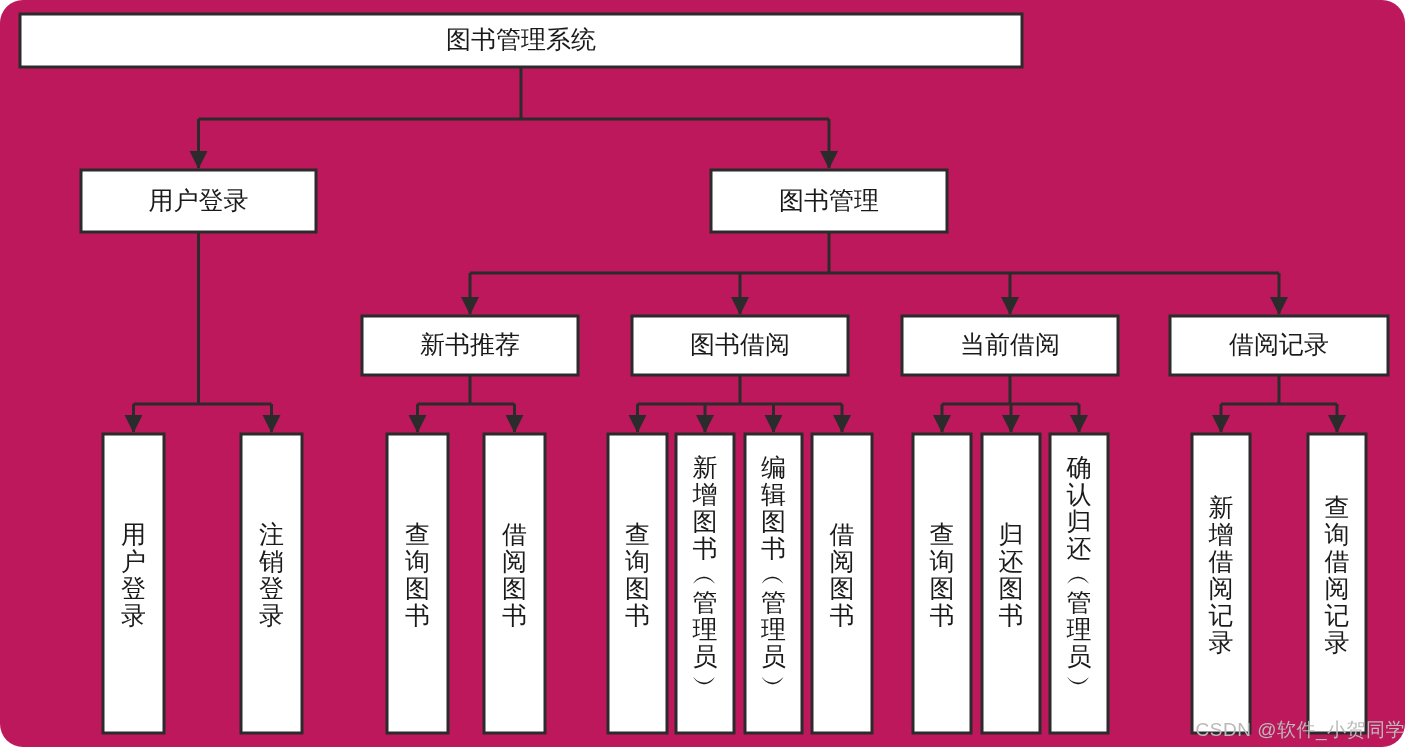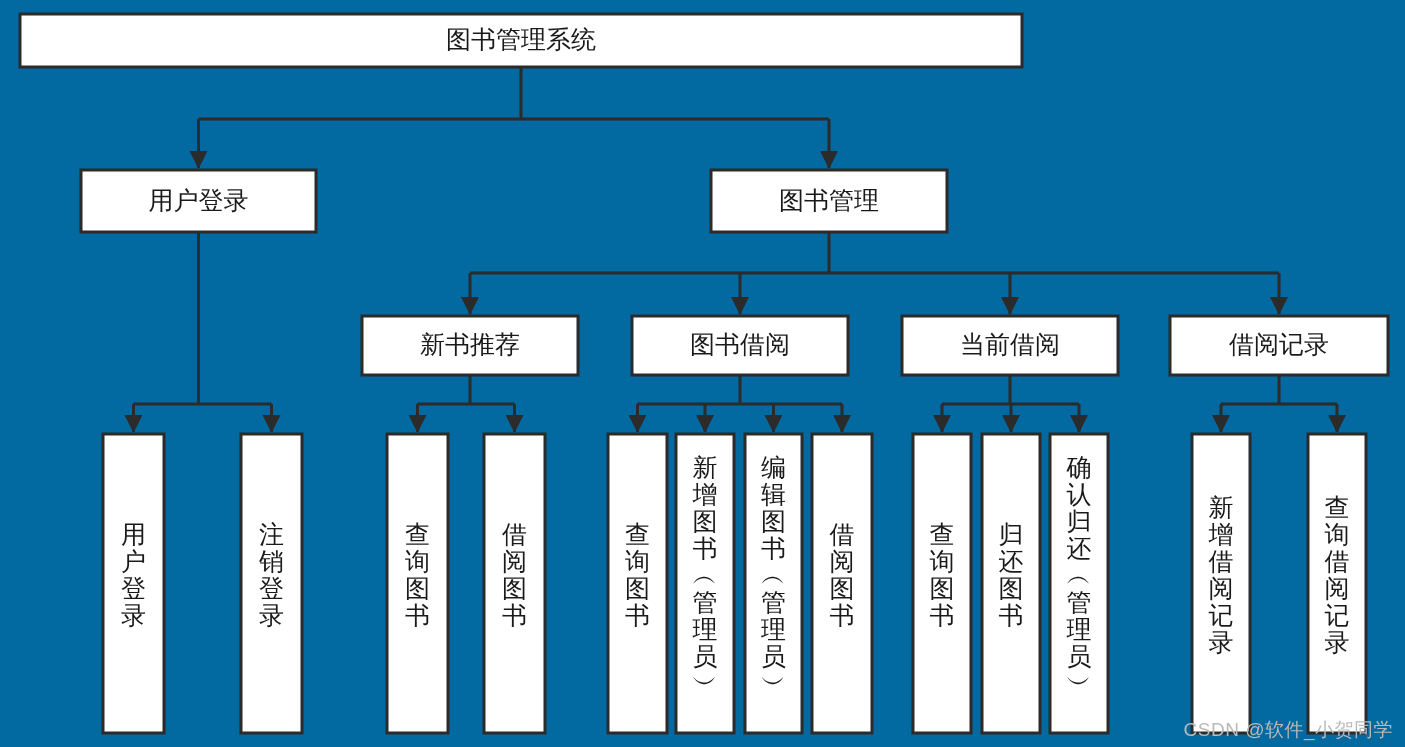--- a/index.html
+++ b/index.html
@@ -5,7 +5,7 @@
   html,body{margin:0;padding:0;background:#ffffff;}
   body{width:1405px;height:747px;overflow:hidden;
        font-family:"Liberation Sans","DejaVu Sans",sans-serif;}
-  #diagram-root{position:relative;width:1405px;height:747px;background:#0369a1;}
+  #diagram-root{position:relative;width:1405px;height:747px;background:#be185d;border-radius:23px;}
   svg.canvas{position:absolute;top:0;left:0;width:1405px;height:747px;}
   .nodebox{fill:#ffffff;stroke:#2b2b2b;stroke-width:3;}
   .connector{stroke:#2b2b2b;stroke-width:3;fill:none;}

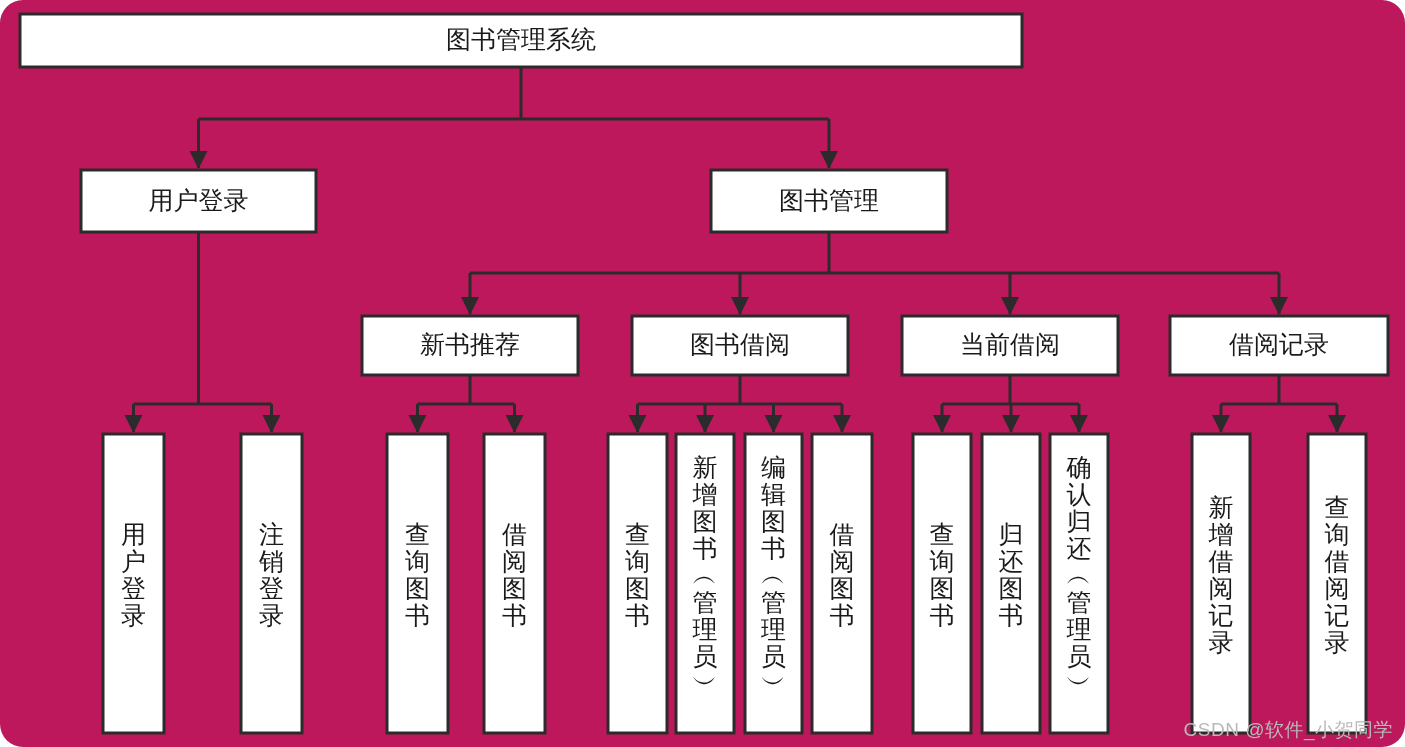--- a/index.html
+++ b/index.html
@@ -14,7 +14,7 @@
        font-size:25px;dominant-baseline:middle;text-anchor:middle;}
   .lbl-v{fill:#1a1a1a;font-family:"Liberation Sans","DejaVu Sans",sans-serif;
          font-size:25px;text-anchor:middle;}
-  .watermark{position:absolute;right:12px;bottom:4px;color:#b9b9b9;
+  .watermark{position:absolute;right:0;bottom:4px;color:#b9b9b9;
              font-size:19px;letter-spacing:.5px;white-space:nowrap;
              font-family:"Liberation Sans","DejaVu Sans",sans-serif;}
 </style>

